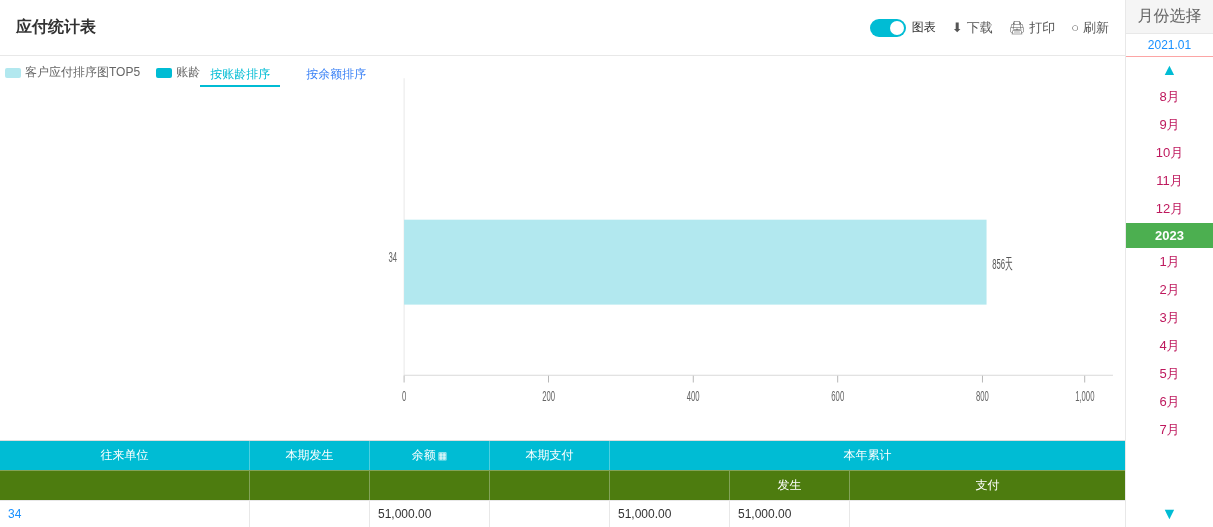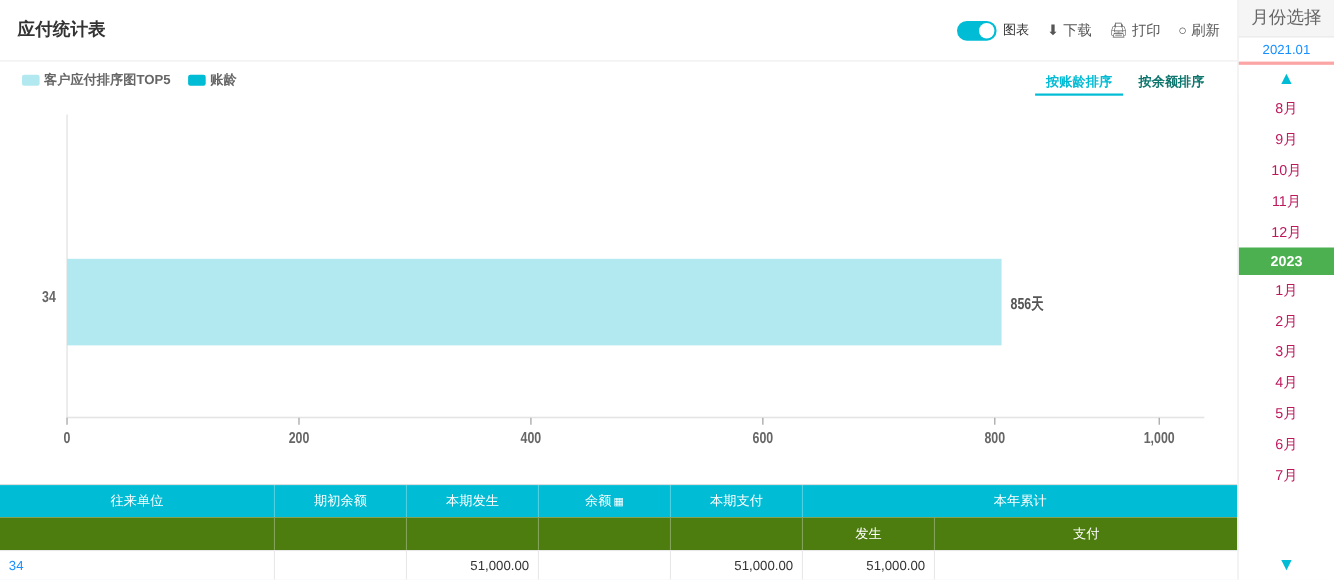--- a/index.html
+++ b/index.html
@@ -53,7 +53,7 @@
     
     .right-sidebar { width: 88px; background: #fff; border-left: 1px solid #e8e8e8; display: flex; flex-direction: column; overflow: hidden; position: relative; }
     .sidebar-header { padding: 6px 8px; background: #f5f5f5; font-size: 16px; color: #666; border-bottom: 1px solid #e8e8e8; text-align: center; }
-    .sidebar-date { padding: 4px 8px; font-size: 12px; color: #1890ff; text-align: center; border-bottom: 3px solid #fca5a5; }
+    .sidebar-date { padding: 4px 8px; font-size: 12px; color: #1890ff; text-align: center; border-bottom: 1px solid #fca5a5; }
     .sidebar-scroll { flex: 1; overflow-y: auto; }
     .sidebar-nav-btn { width: 100%; text-align: center; padding: 4px; cursor: pointer; color: #00bcd4; font-size: 16px; background: #fff; border: none; }
     .sidebar-month { padding: 5px 8px; text-align: center; font-size: 13px; cursor: pointer; color: #be185d; }

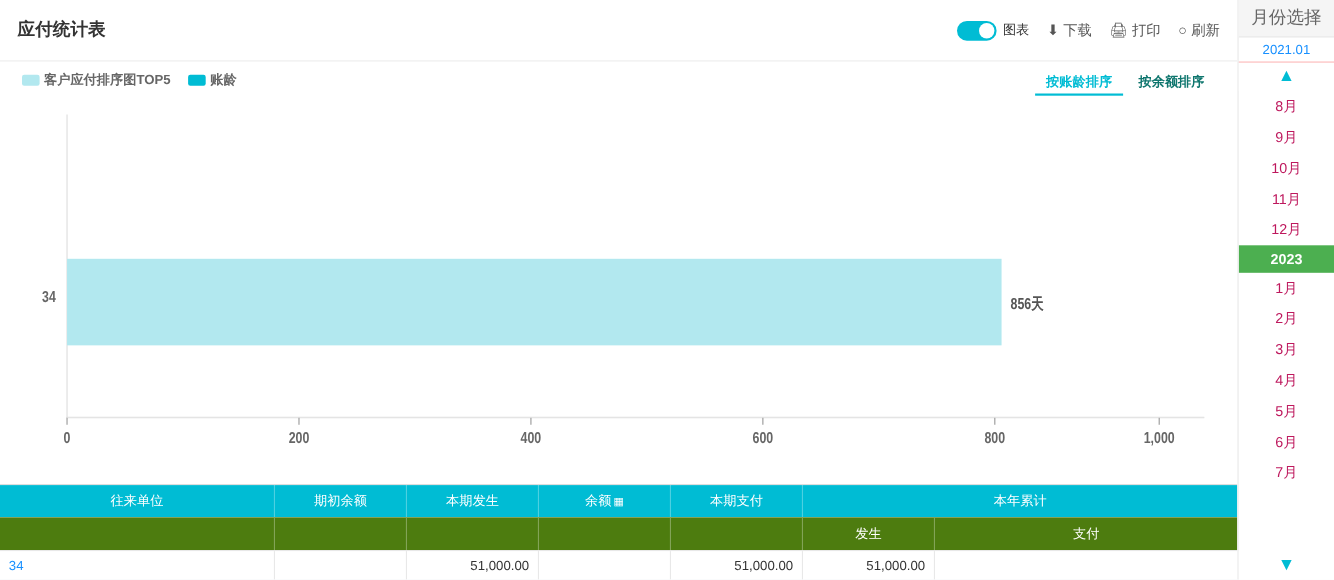--- a/index.html
+++ b/index.html
@@ -20,7 +20,7 @@
     .action-btn { display: flex; align-items: center; gap: 4px; cursor: pointer; color: #555; font-size: 13px; }
 
     
-    .chart-area { flex: 1; padding: 8px 20px; background: #fff; display: flex; flex-direction: column; font-weight: bold; }
+    .chart-area { flex: 1; padding: 8px 5px; background: #fff; display: flex; flex-direction: row; }
 
     
     .chart-legend { display: flex; align-items: center; gap: 16px; margin-bottom: 8px; font-size: 12px; color: #666; }

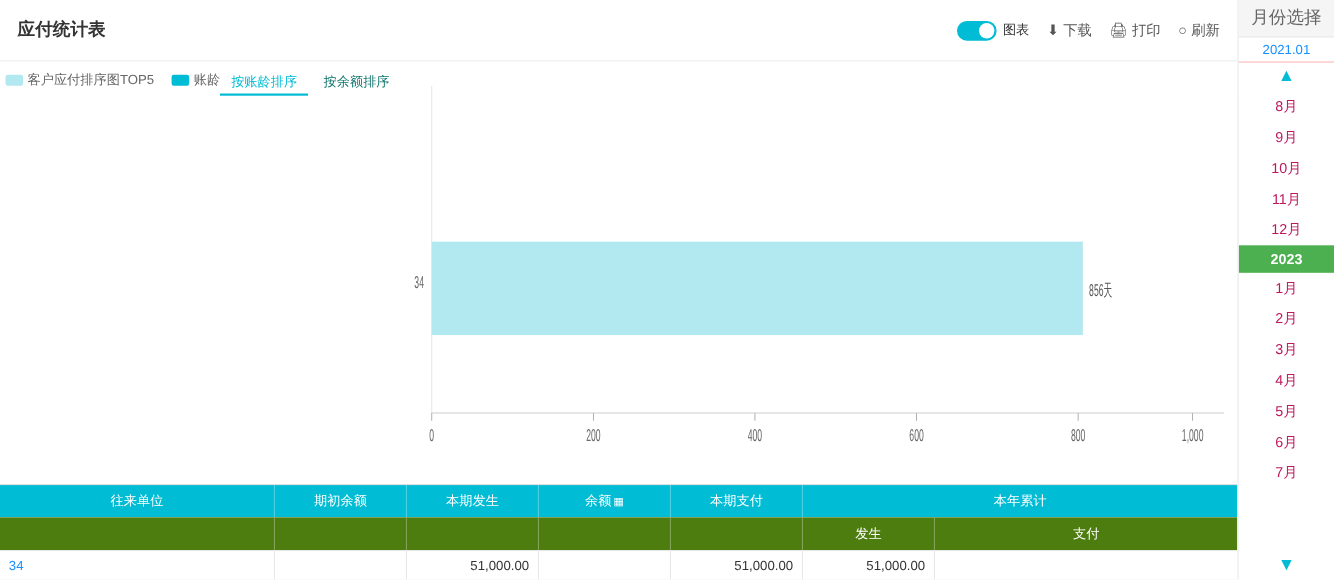--- a/index.html
+++ b/index.html
@@ -28,7 +28,7 @@
     .legend-color { width: 16px; height: 10px; border-radius: 2px; }
 
     
-    .sort-tabs { display: flex; gap: 4px; justify-content: flex-end; margin-bottom: 4px; }
+    .sort-tabs { display: flex; gap: 16px; justify-content: flex-end; margin-bottom: 4px; }
     .sort-tab { padding: 2px 10px; cursor: pointer; font-size: 12px; color: #0f766e; border-bottom: 2px solid transparent; }
     .sort-tab.active { color: #00bcd4; border-bottom: 2px solid #00bcd4; }
 

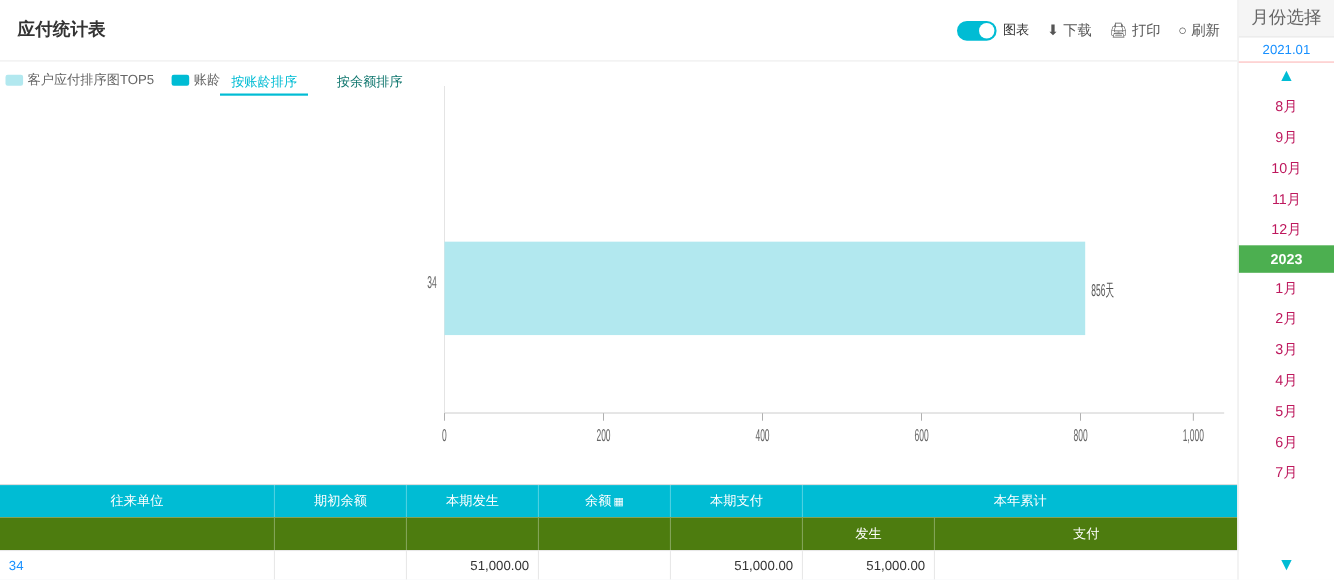--- a/index.html
+++ b/index.html
@@ -29,7 +29,7 @@
 
     
     .sort-tabs { display: flex; gap: 16px; justify-content: flex-end; margin-bottom: 4px; }
-    .sort-tab { padding: 2px 10px; cursor: pointer; font-size: 12px; color: #0f766e; border-bottom: 2px solid transparent; }
+    .sort-tab { padding: 2px 10px; cursor: pointer; font-size: 12px; color: #3b82f6; border-bottom: 2px solid transparent; }
     .sort-tab.active { color: #00bcd4; border-bottom: 2px solid #00bcd4; }
 
     

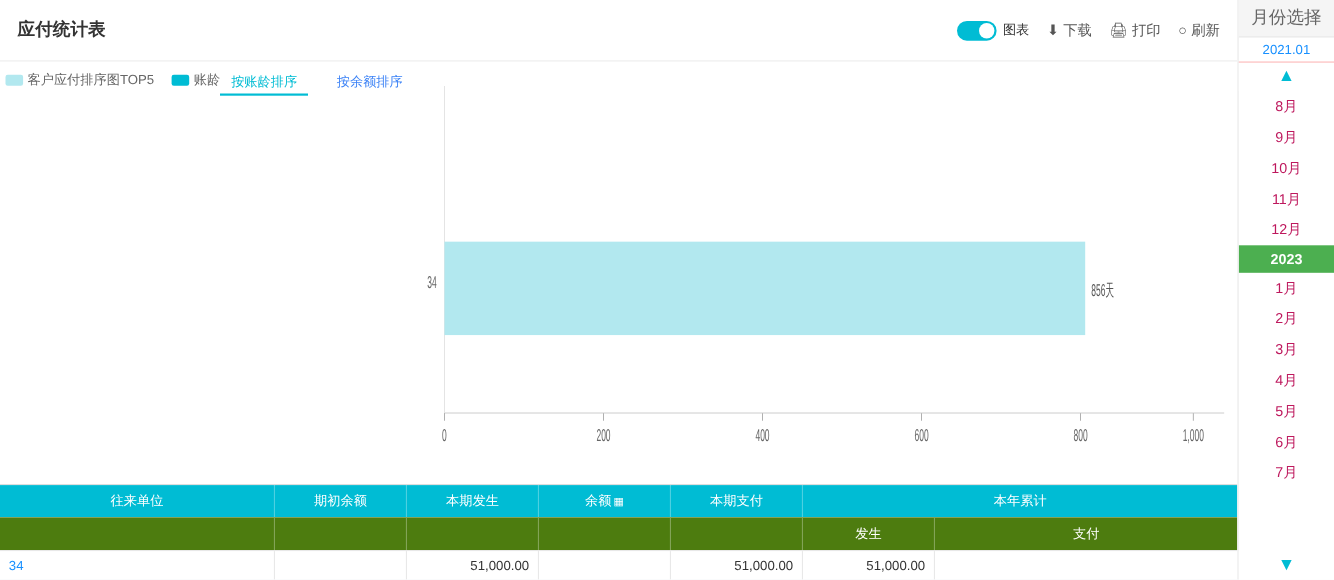--- a/index.html
+++ b/index.html
@@ -149,7 +149,6 @@
 
       <div class="header-row1">
         <div class="h-cell" style="width:250px; min-width:250px;">往来单位</div>
-        <div class="h-cell" style="width:120px; min-width:120px;">期初余额</div>
         <div class="h-cell" style="width:120px; min-width:120px;">本期发生</div>
         <div class="h-cell" style="width:120px; min-width:120px;">
           <span>余额</span>

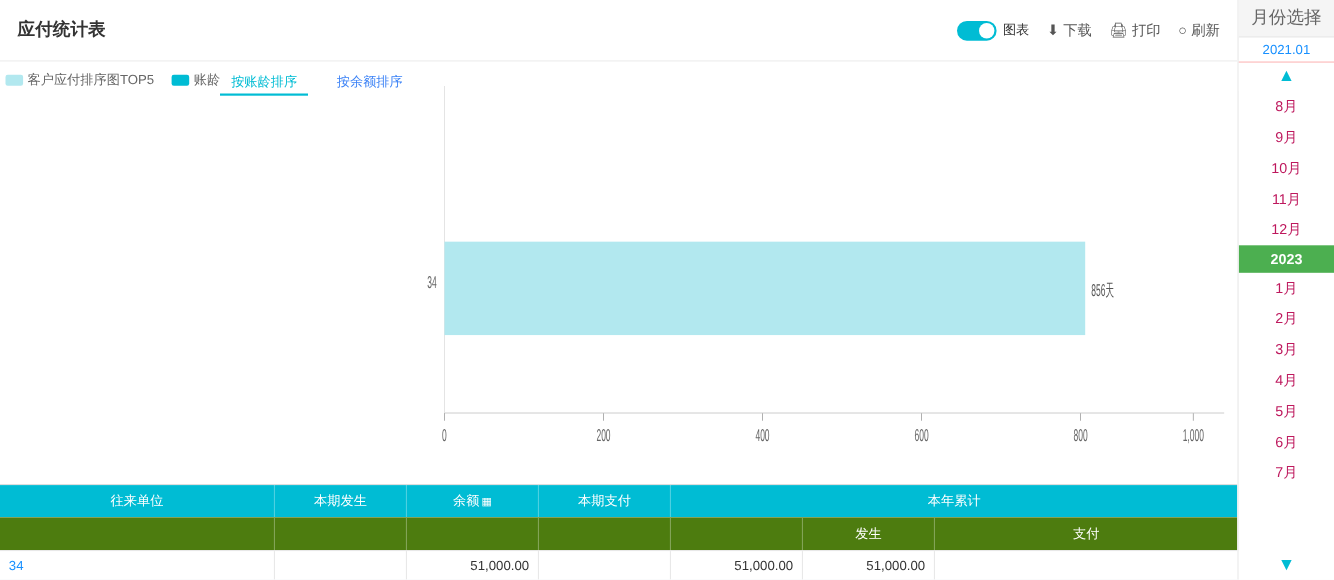--- a/index.html
+++ b/index.html
@@ -39,7 +39,7 @@
     
     .table-section { border-top: 1px solid #ddd; }
     .table-row { display: grid; grid-template-columns: 250px 120px 120px 120px 120px 120px 120px; border-top: 1px solid #e8e8e8; }
-    .table-cell { padding: 6px 8px; text-align: right; font-size: 12px; border-right: 1px solid #e8e8e8; }
+    .table-cell { padding: 6px 8px; text-align: left; font-size: 12px; border-right: 1px solid #e8e8e8; }
     .table-cell:first-child { text-align: left; }
     .table-cell:last-child { border-right: none; }
     .table-cell a { color: #1890ff; text-decoration: none; }

